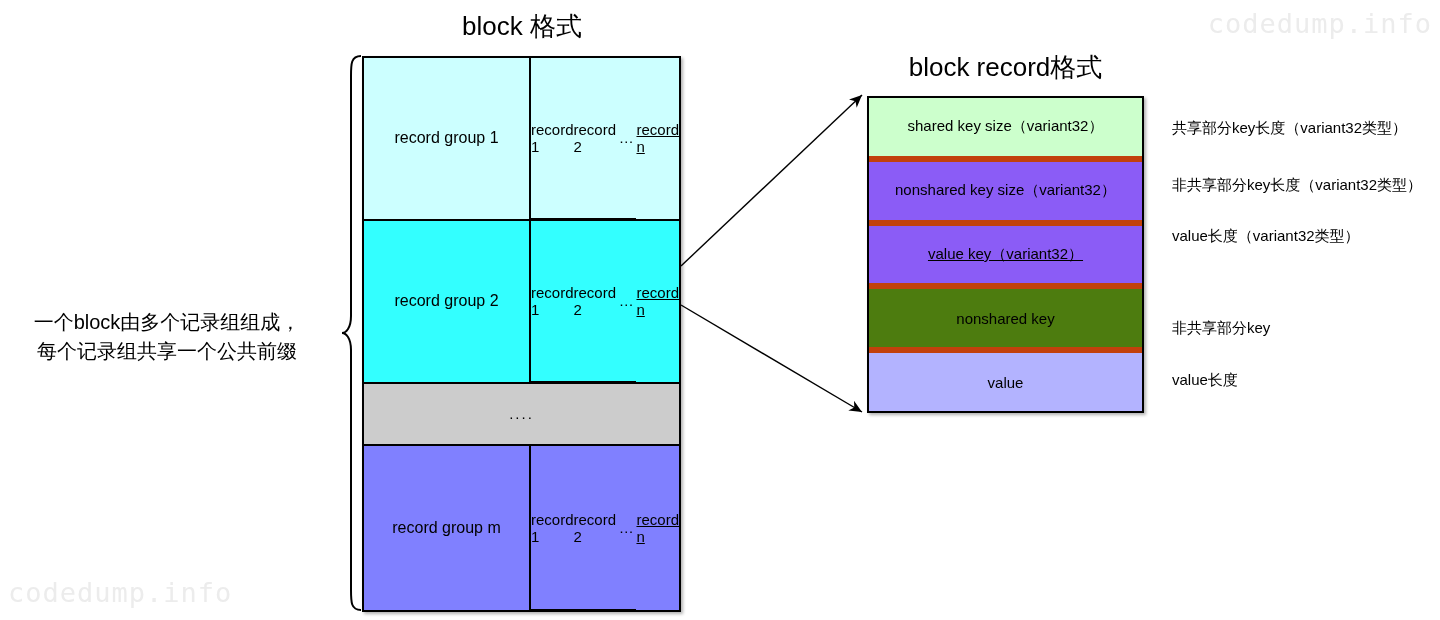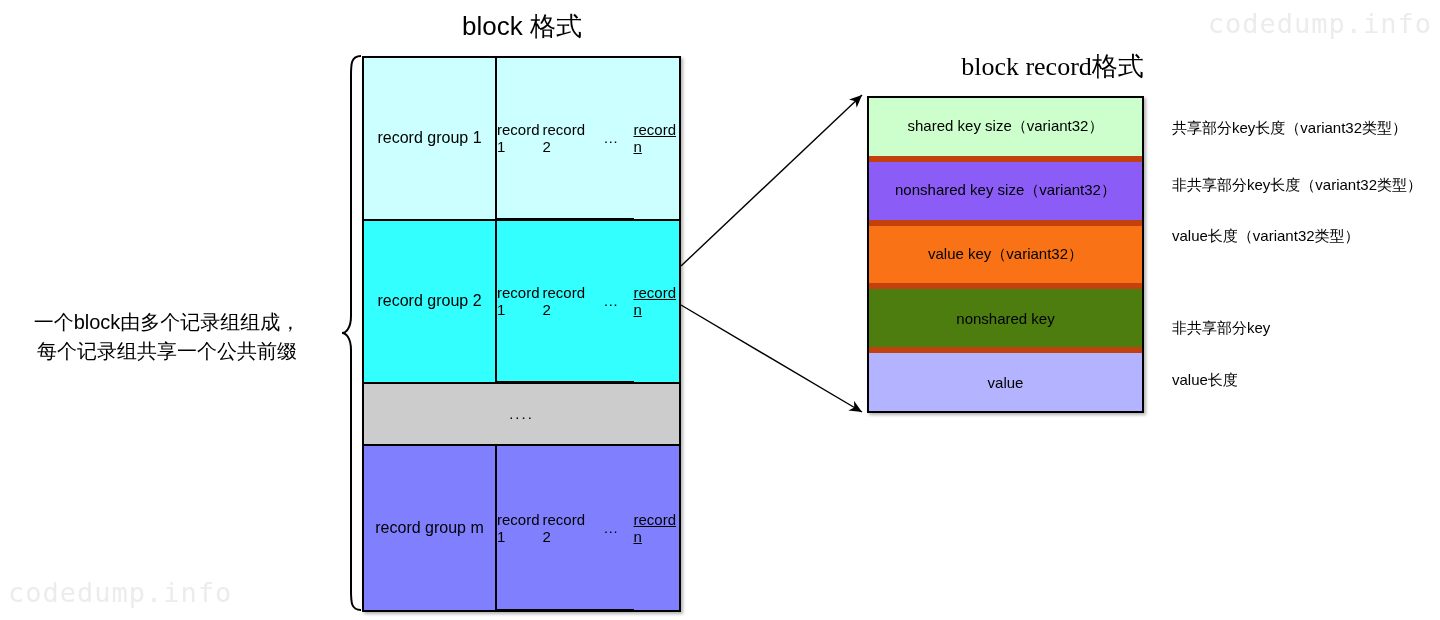--- a/index.html
+++ b/index.html
@@ -38,7 +38,7 @@
     line-height: 1.1;
   }
   #block-title { left: 362px; width: 320px; top: 12px; }
-  #record-title { left: 914px; width: 277px; top: 53px; font-family: Liberation Serif, serif; }
+  #record-title { left: 867px; width: 277px; top: 53px; }
 
   
   #caption {

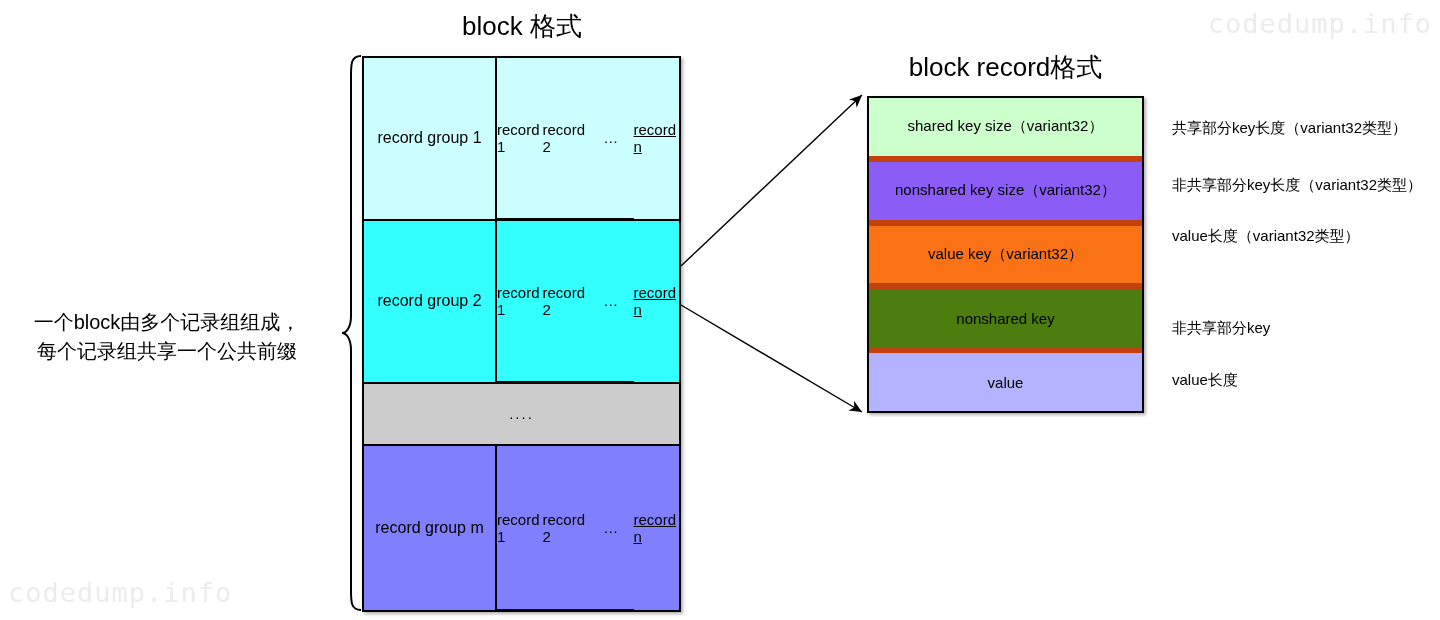--- a/index.html
+++ b/index.html
@@ -80,7 +80,7 @@
   }
   .group-row:last-child { border-bottom: none; }
   .group-label {
-    width: 133px;
+    width: 167px;
     flex: none;
     box-sizing: border-box;
     border-right: 2px solid #000;

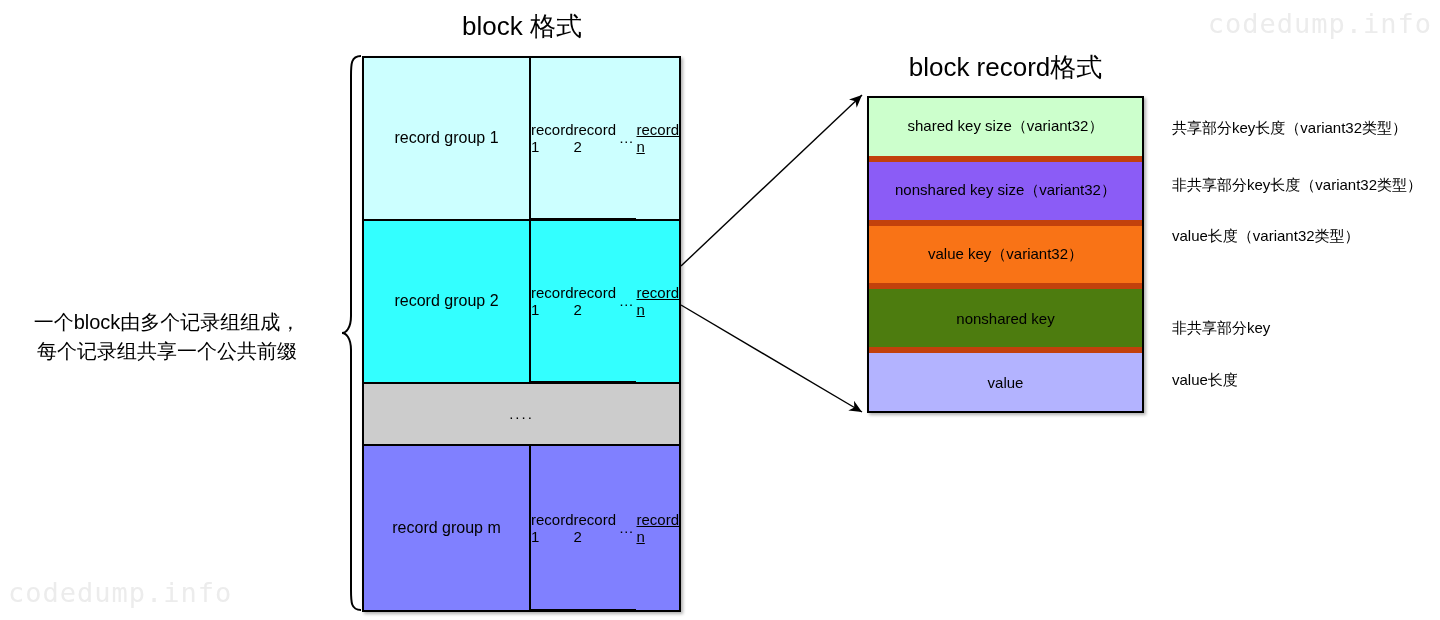--- a/index.html
+++ b/index.html
@@ -218,7 +218,7 @@
 <div id="record-table">
   <div class="rec-field" style="background:#ccffcc;">shared key size（variant32）</div>
   <div class="rec-field" style="background:#8b5cf6;">nonshared key size（variant32）</div>
-  <div class="rec-field" style="background:#f97316;">value key（variant32）</div>
+  <div class="rec-field" style="background:#8b5cf6;text-decoration:underline;">value key（variant32）</div>
   <div class="rec-field" style="background:#4d7c0f;">nonshared key</div>
   <div class="rec-field" style="background:#b3b3ff;">value</div>
 </div>

